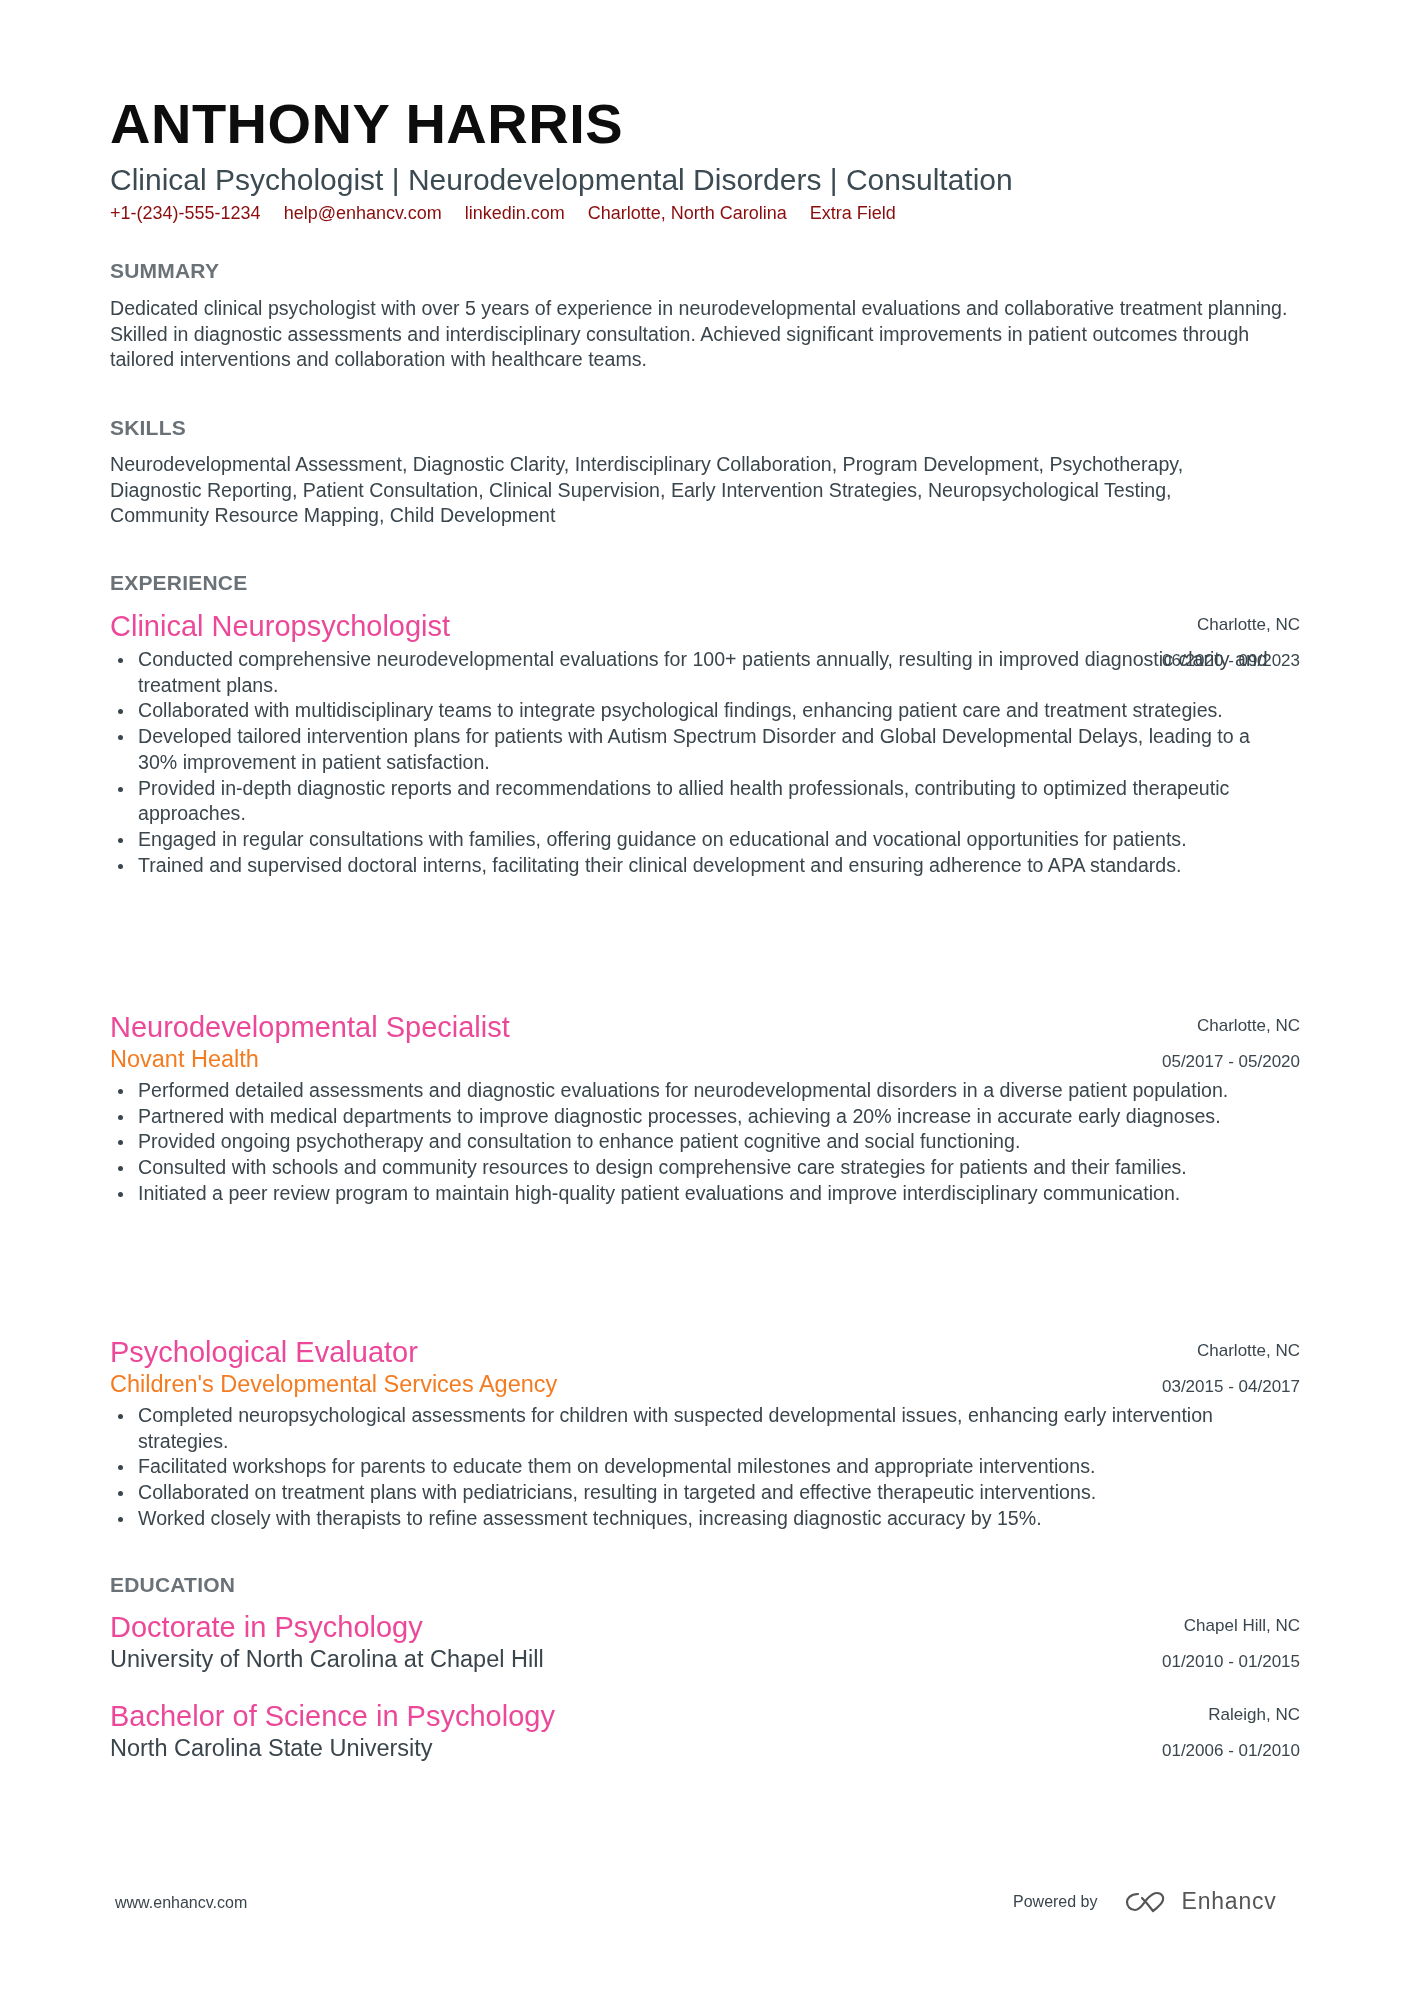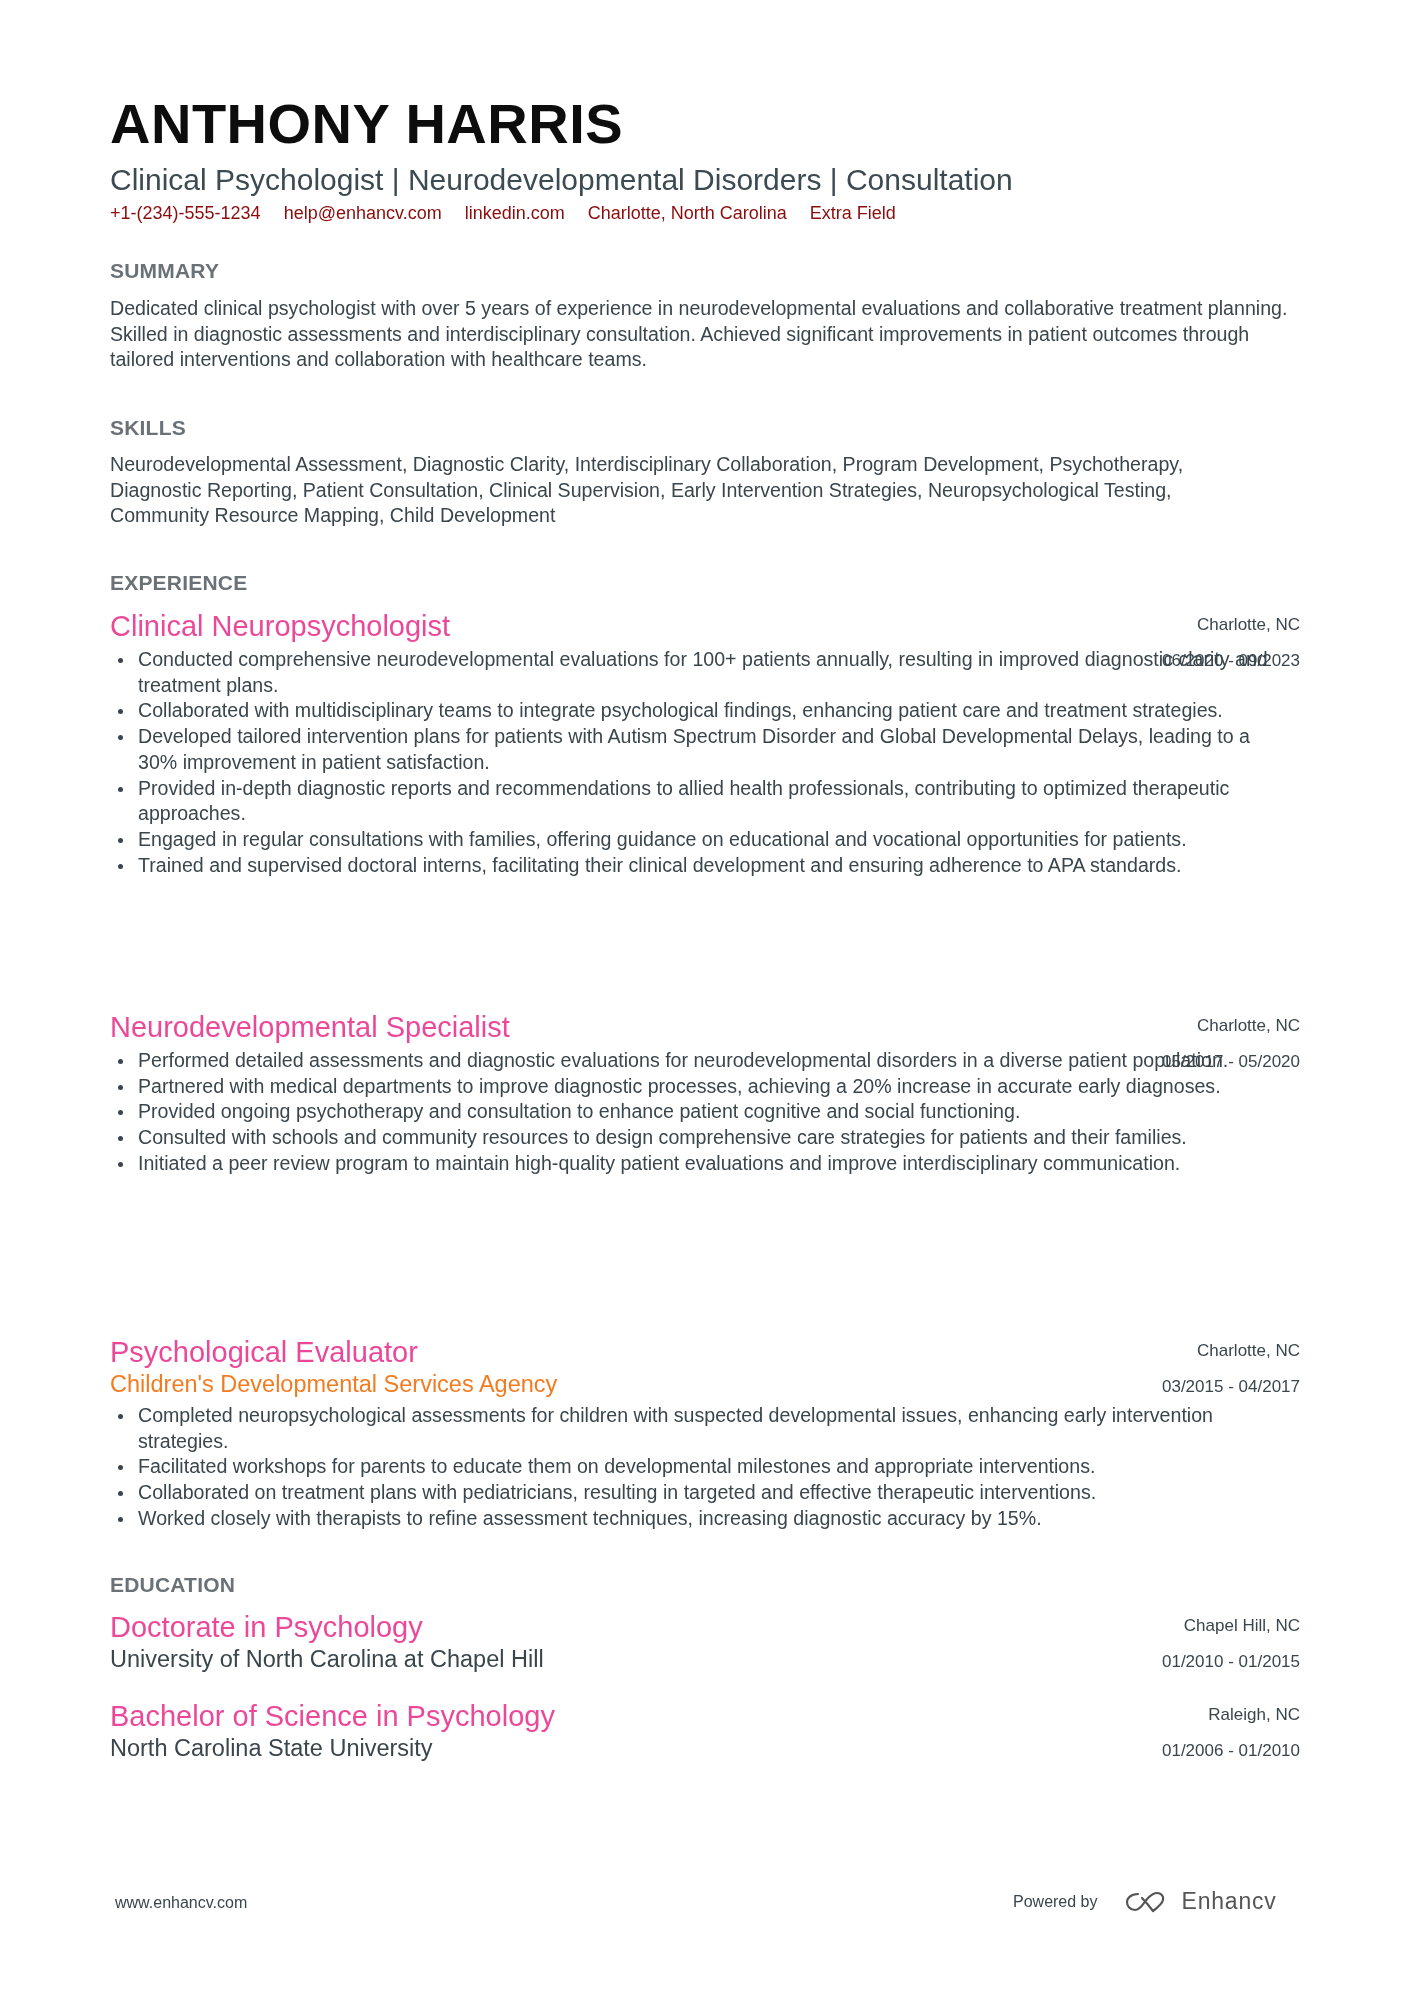--- a/index.html
+++ b/index.html
@@ -72,6 +72,7 @@
 
   <div class="entry" style="top:1010px;">
     <div class="entry-title">Neurodevelopmental Specialist</div>
+    <div class="entry-sub">Novant Health</div>
     <div class="meta loc">Charlotte, NC</div>
     <div class="meta date">05/2017 - 05/2020</div>
     <ul class="bullets">

